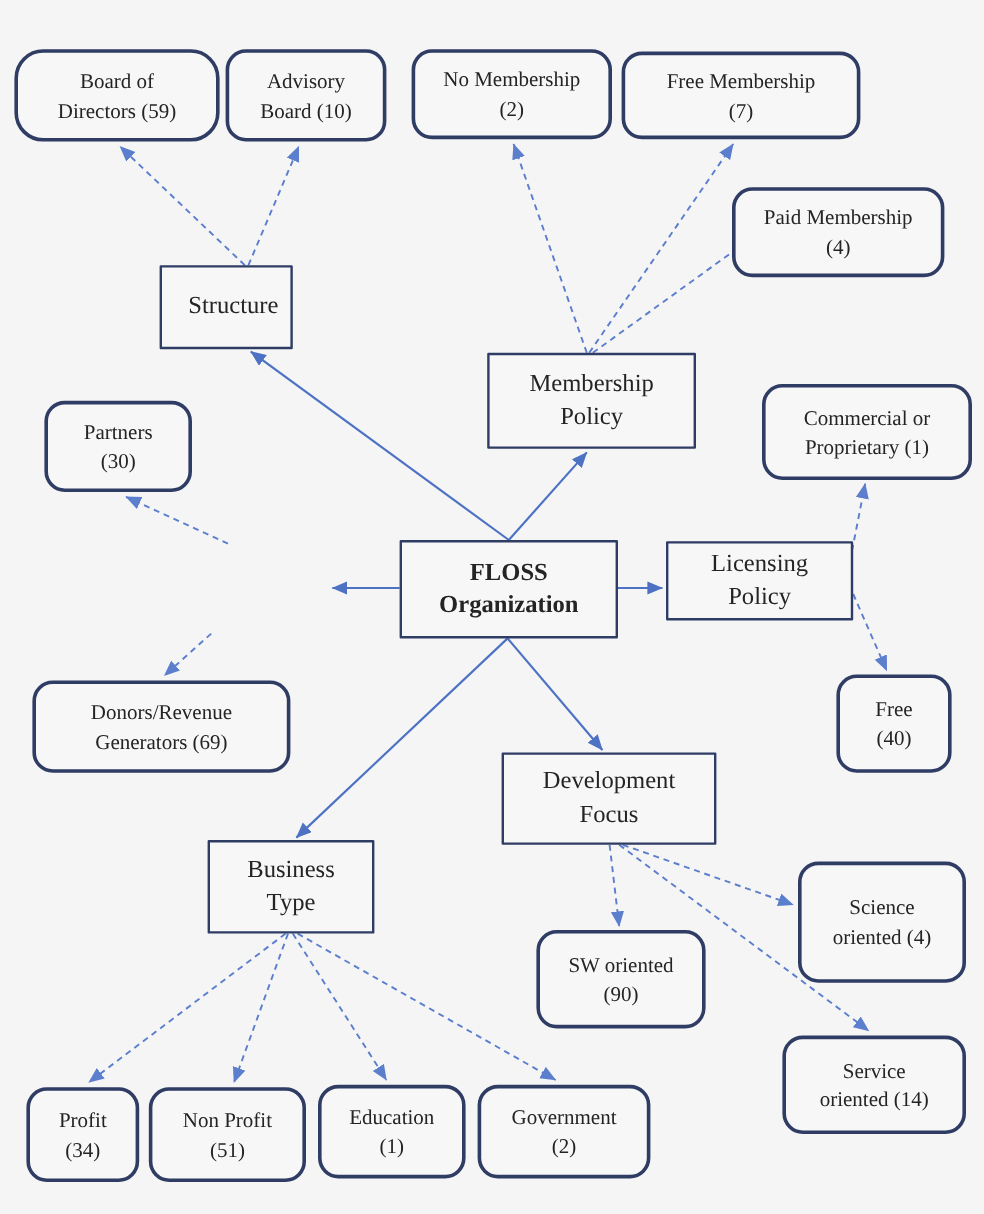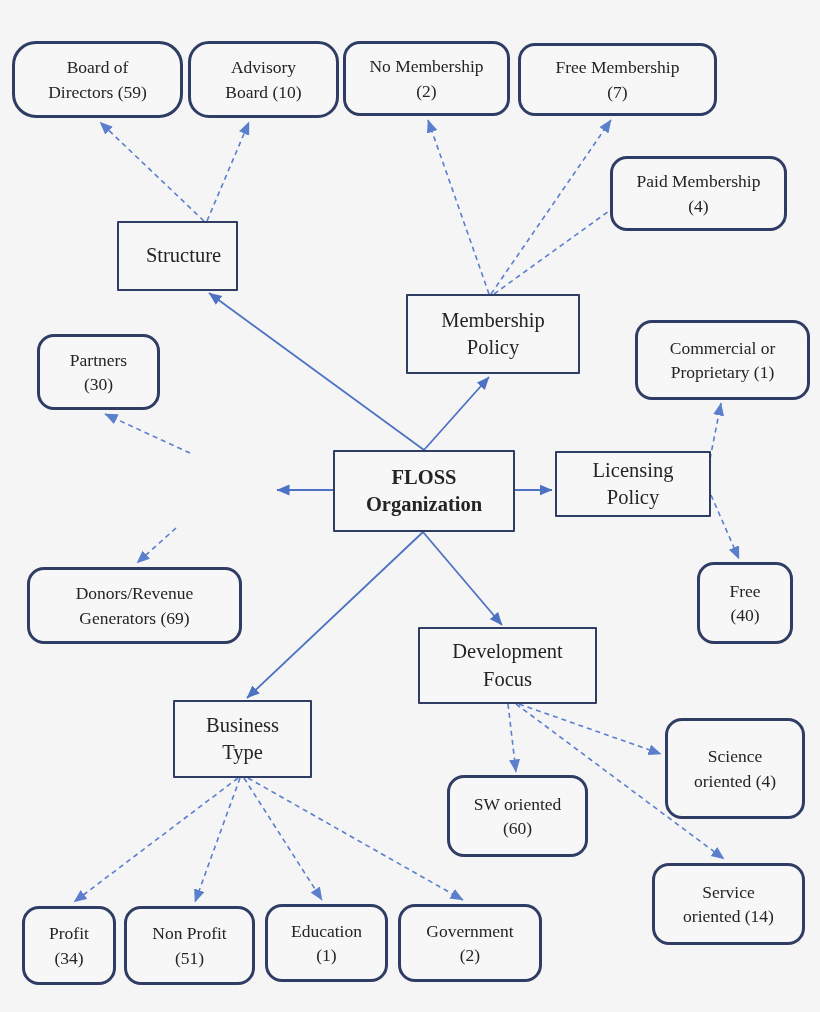--- a/index.html
+++ b/index.html
@@ -30,7 +30,7 @@
 
   
   #n-board{left:12px;top:41px;width:171px;height:77px;border-radius:24px;}
-  #n-advisory{left:188px;top:41px;width:151px;height:77px;border-radius:21px;}
+  #n-advisory{left:188px;top:41px;width:134px;height:77px;}
   #n-nomem{left:343px;top:41px;width:167px;height:75px;}
   #n-freemem{left:518px;top:43px;width:199px;height:73px;}
   #n-paidmem{left:610px;top:156px;width:177px;height:75px;}

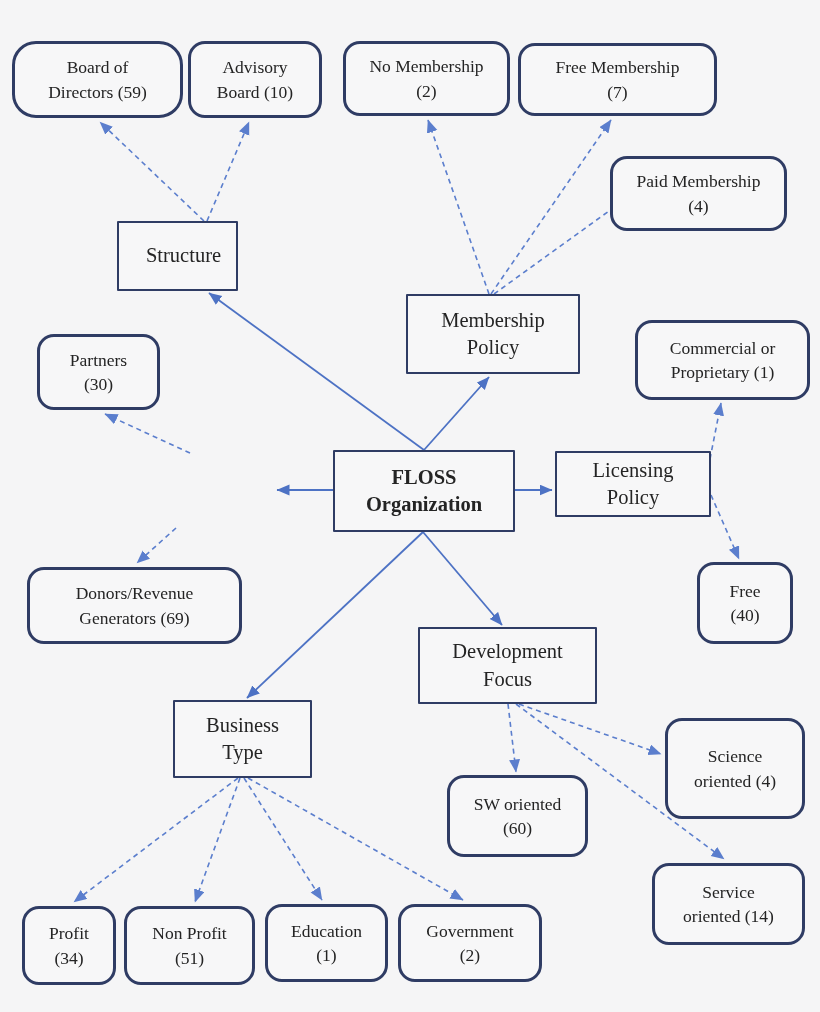--- a/index.html
+++ b/index.html
@@ -34,7 +34,7 @@
   #n-nomem{left:343px;top:41px;width:167px;height:75px;}
   #n-freemem{left:518px;top:43px;width:199px;height:73px;}
   #n-paidmem{left:610px;top:156px;width:177px;height:75px;}
-  #n-structure{left:117px;top:221px;width:121px;height:70px;padding-left:12px;}
+  #n-structure{left:133px;top:221px;width:111px;height:70px;padding-left:12px;}
   #n-mempolicy{left:406px;top:294px;width:174px;height:80px;}
   #n-partners{left:37px;top:334px;width:123px;height:76px;}
   #n-commercial{left:635px;top:320px;width:175px;height:80px;}

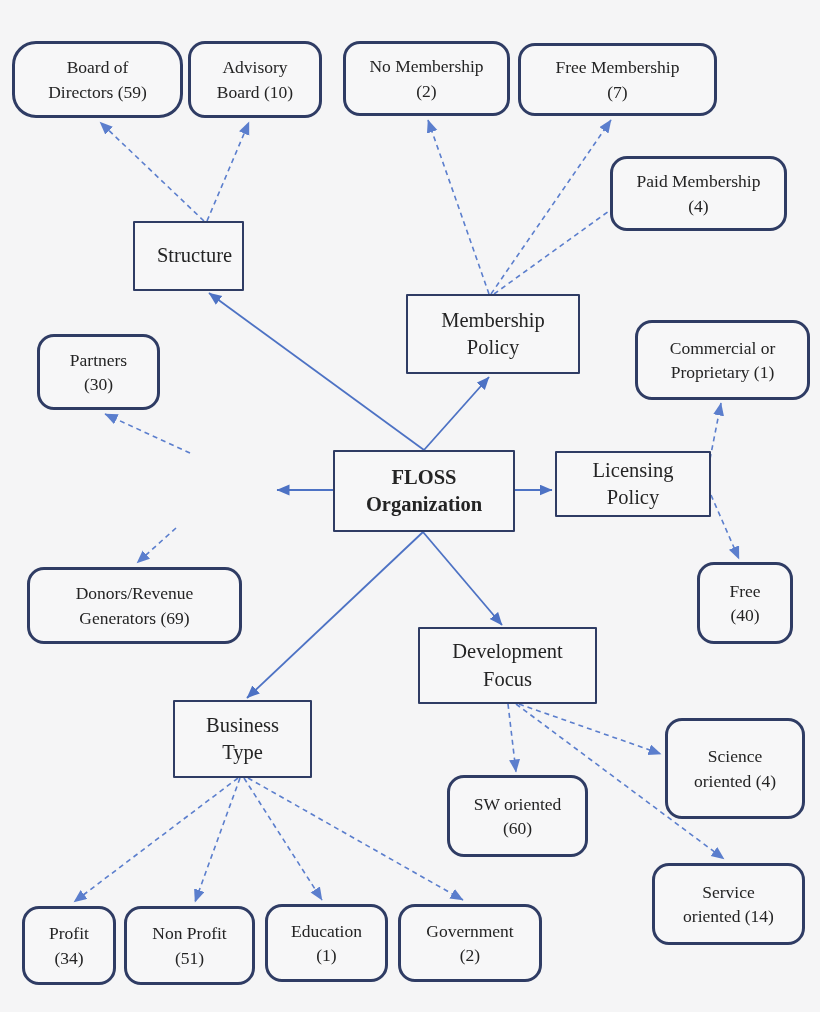--- a/index.html
+++ b/index.html
@@ -131,7 +131,7 @@
     </div>
   <div class="node round leaf" id="n-sw">
       <span class="lbl">SW oriented
-(60)</span>
+(90)</span>
     </div>
   <div class="node round leaf" id="n-science">
       <span class="lbl">Science

